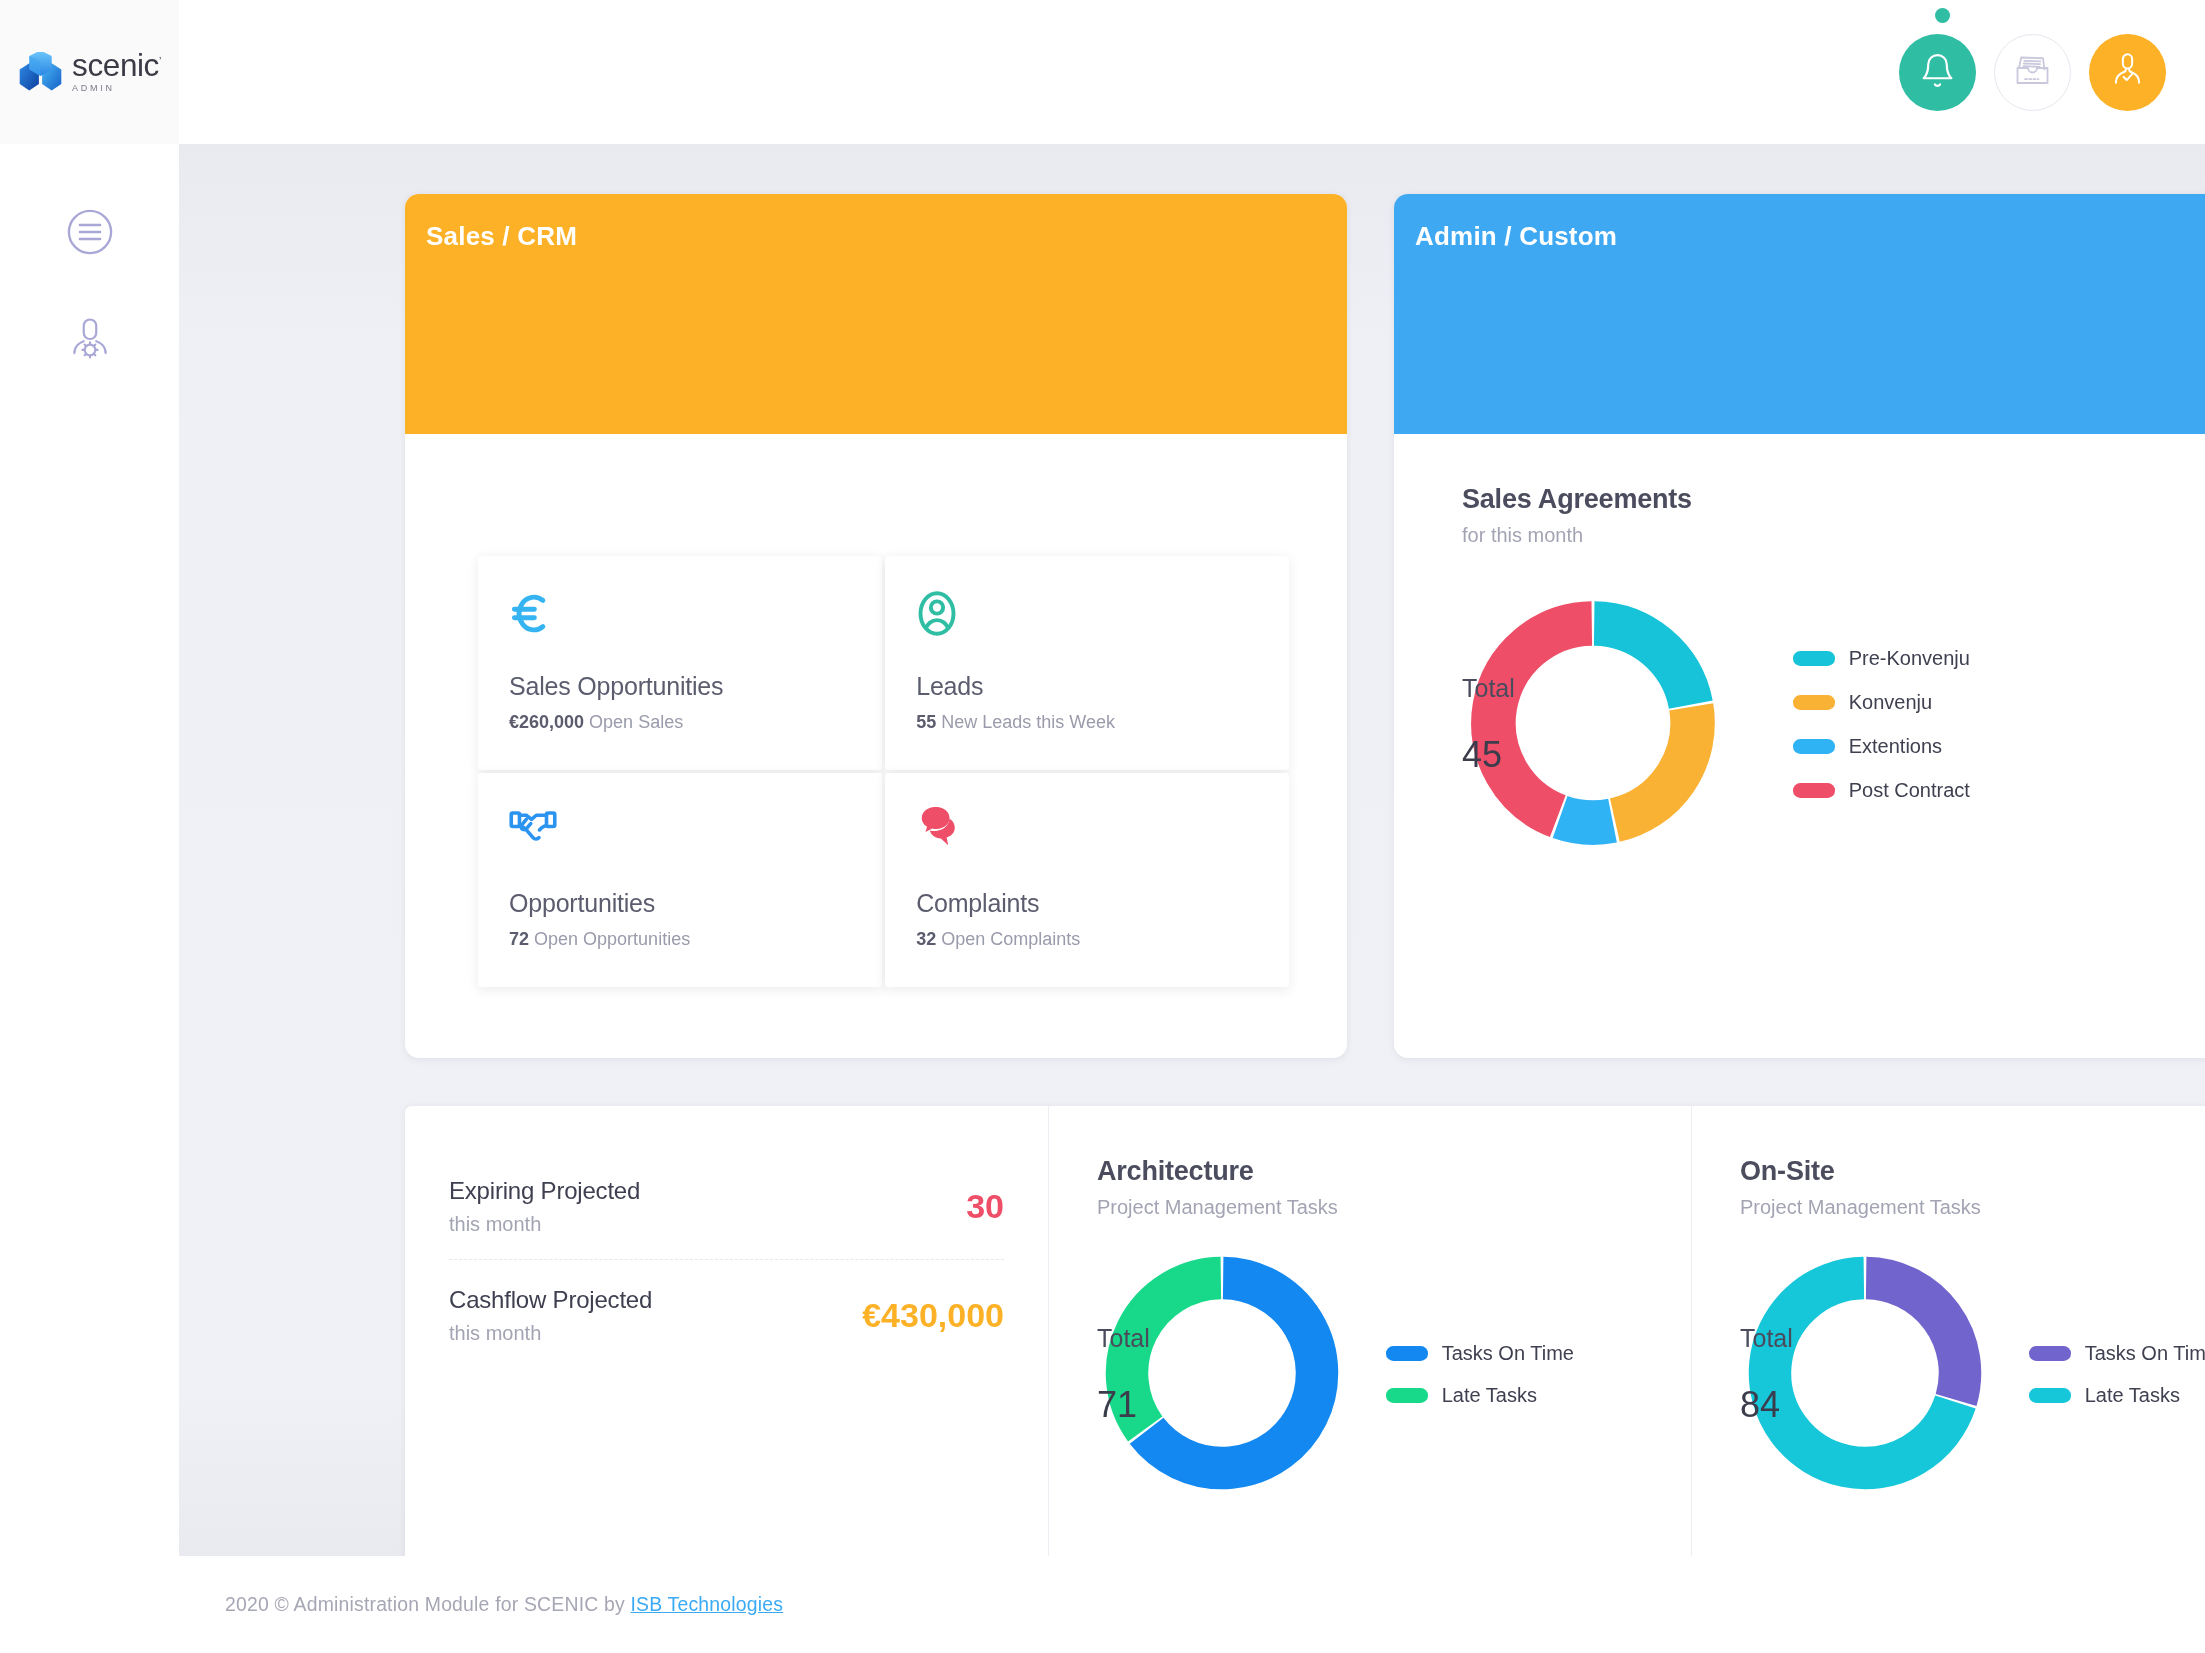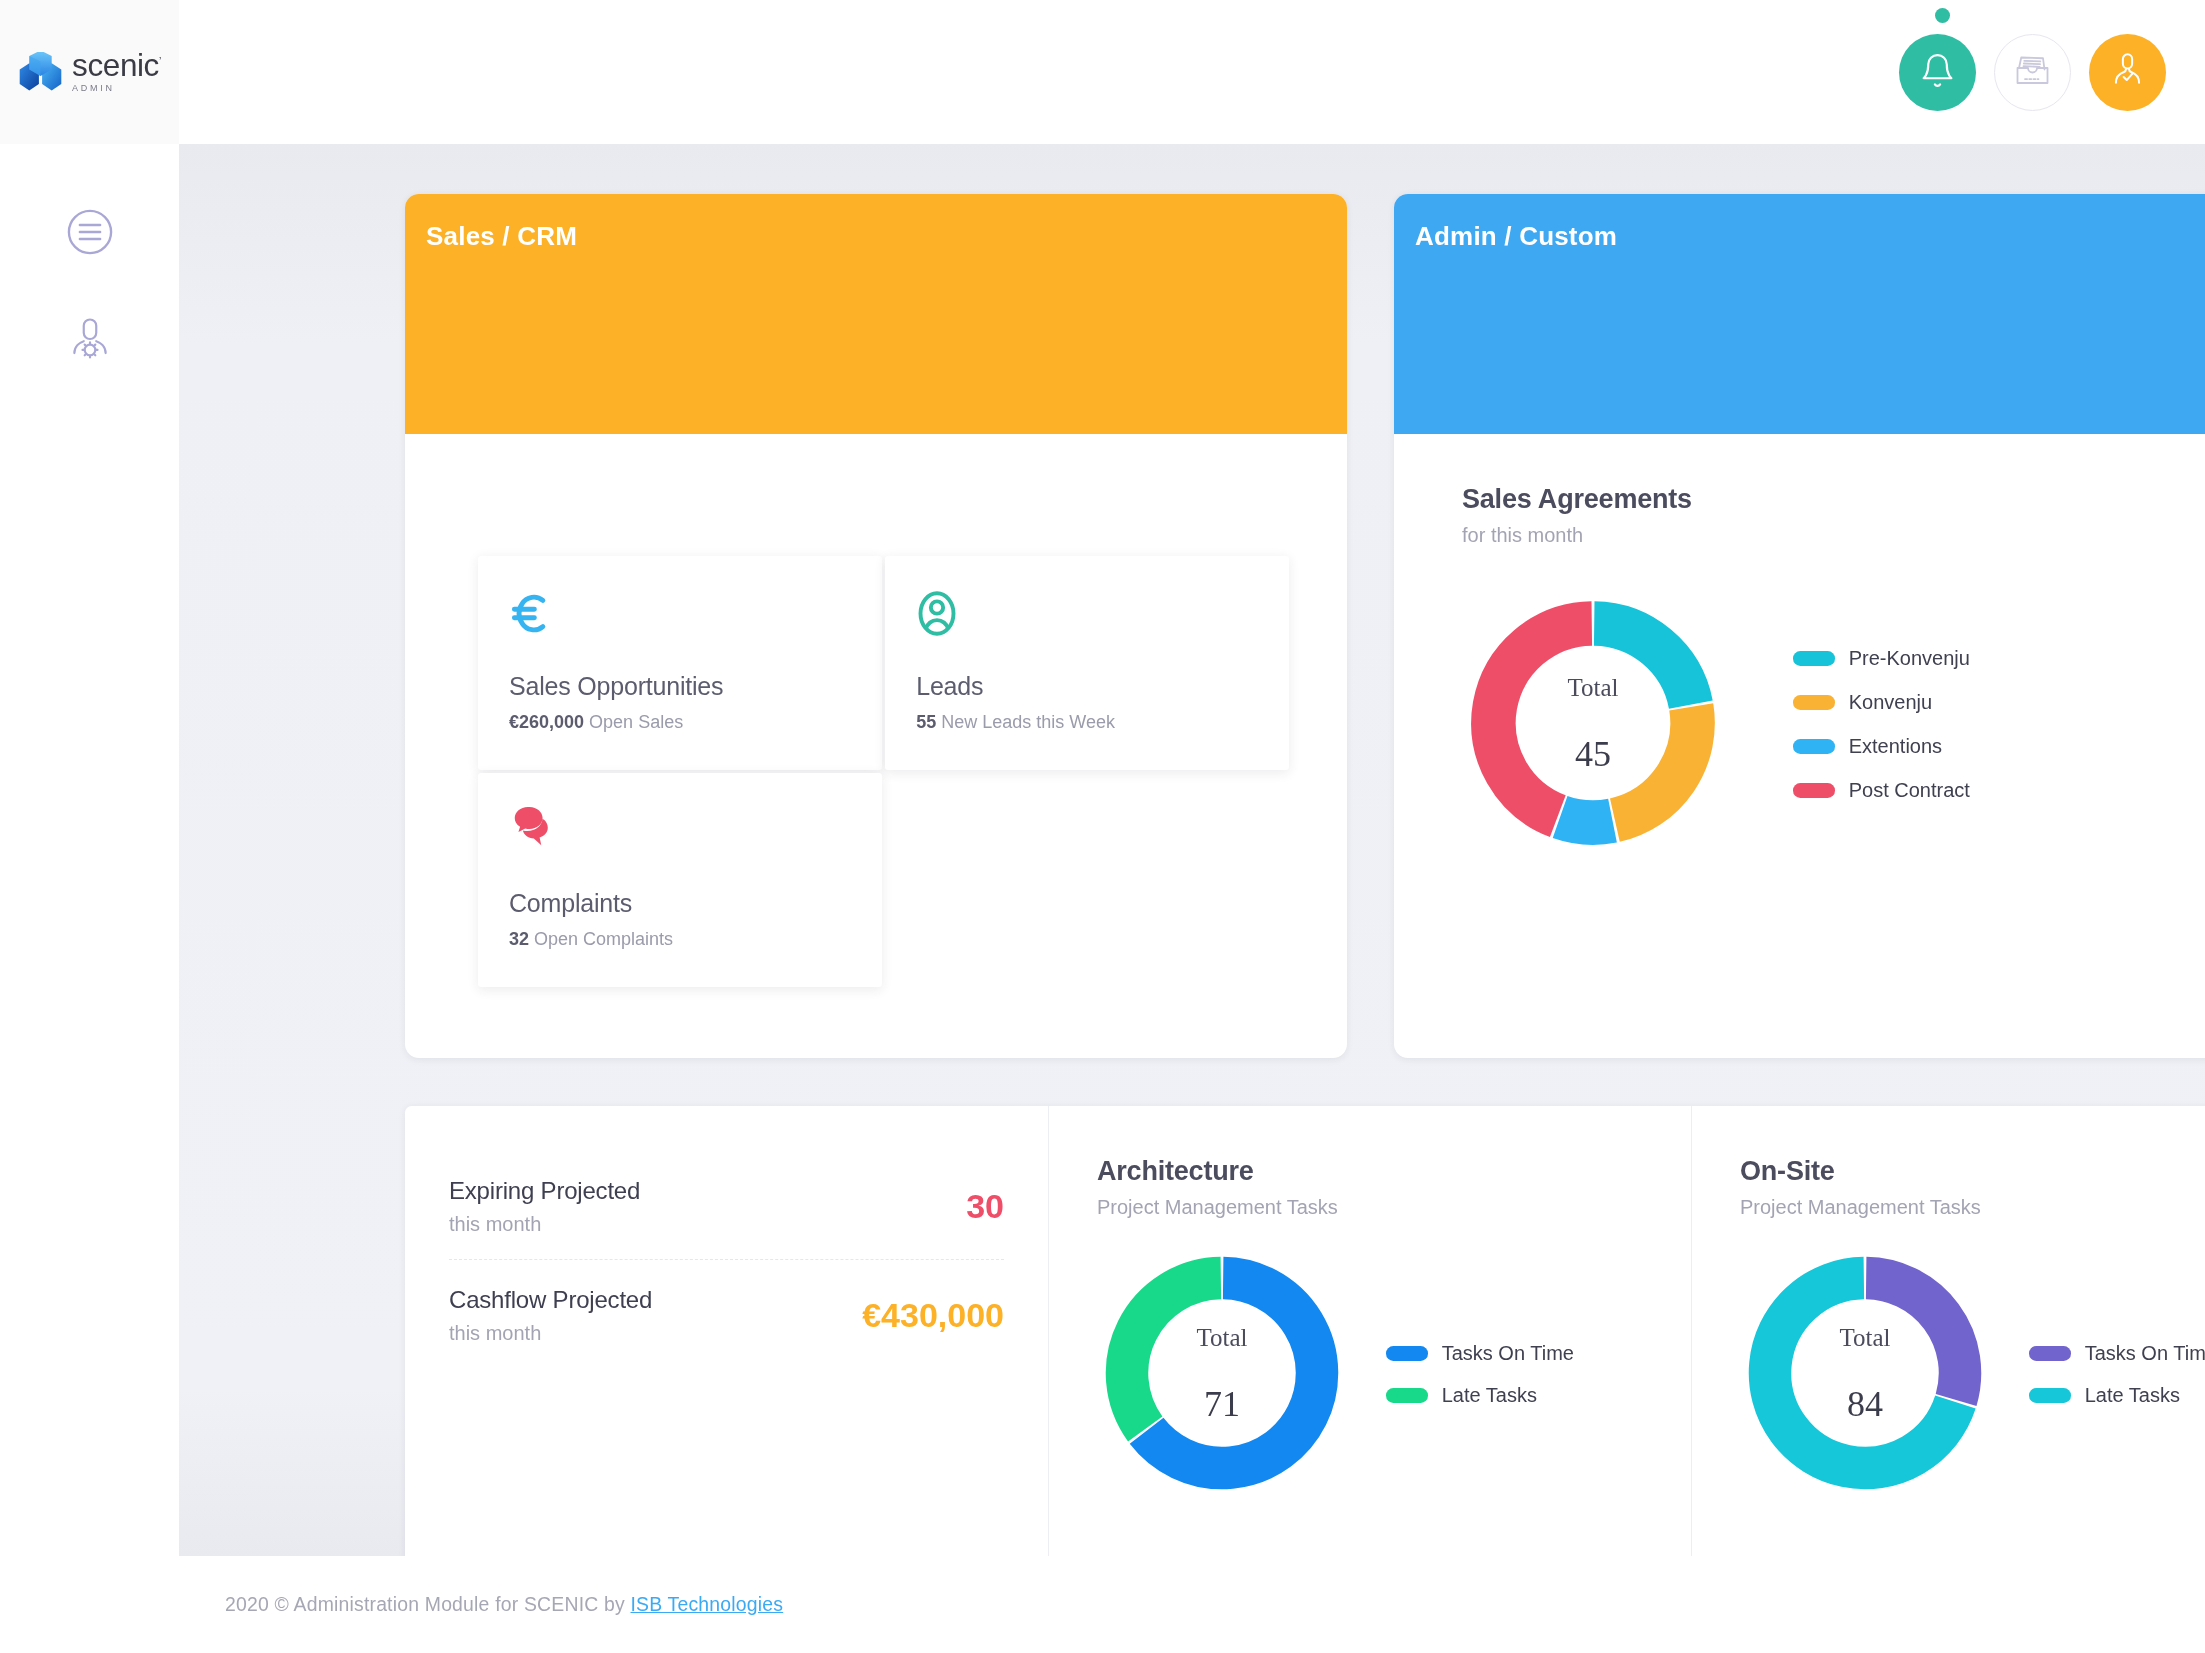--- a/index.html
+++ b/index.html
@@ -126,7 +126,7 @@
   .donut-wrap { position: relative; }
   .donut-center {
     position: absolute; inset: 0; display: flex;
-    flex-direction: column; align-items: center; justify-content: center; font-family: Liberation Serif, serif;
+    flex-direction: column; justify-content: center;
   }
   .donut-total-label { font-size: 25px; color: #4a4b5c; }
   .donut-total-value { font-size: 36px; color: #3b3c4c; margin-top: 31px; }

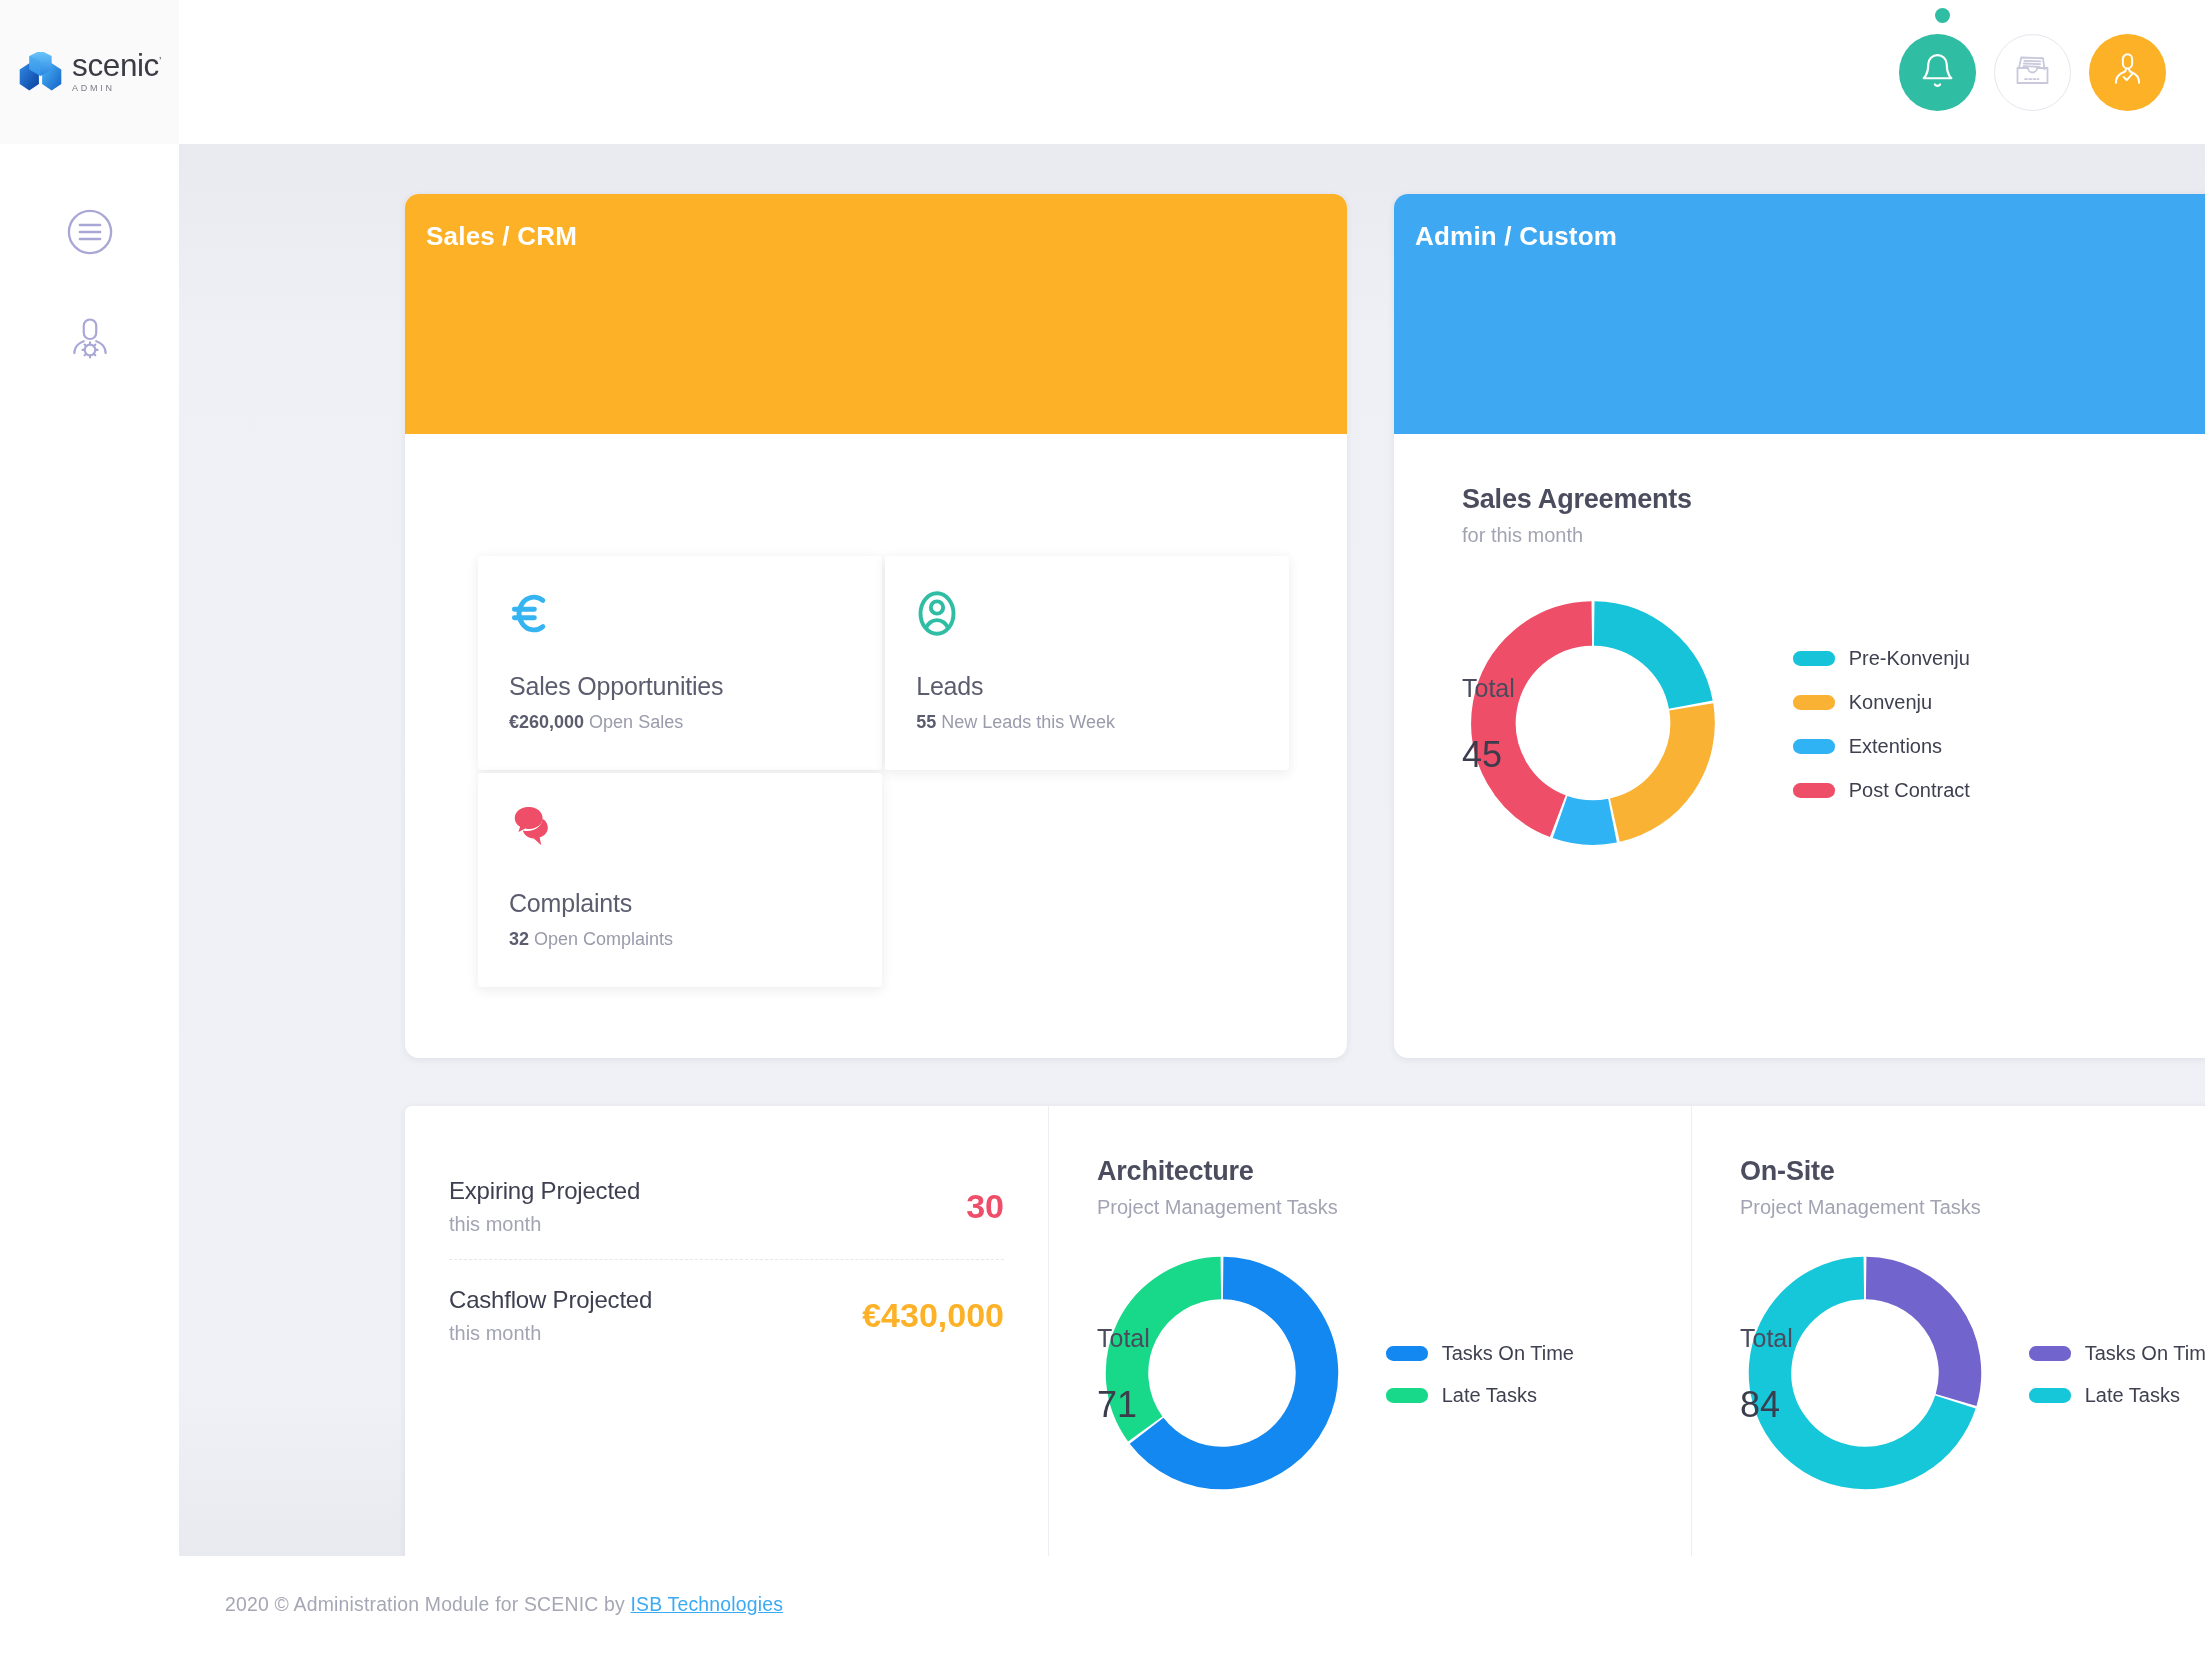--- a/index.html
+++ b/index.html
@@ -290,6 +290,20 @@
             <span class="tile-sub"><b>55</b> <span>New Leads this Week</span></span>
           </div>
 
+          <div class="tile">
+            <span class="tile-icon">
+              <svg width="48" height="39" viewBox="0 0 32 26" fill="none" stroke="#2b93f0" stroke-width="2.4" stroke-linejoin="round" stroke-linecap="round">
+                <rect x="1.5" y="4" width="5.5" height="9" rx="1"></rect>
+                <rect x="25" y="4" width="5.5" height="9" rx="1"></rect>
+                <path d="M7 5.5h4.5l3.5 2.8 3.2-2.8H25"></path>
+                <path d="M7 12.5c2.2 0 3.4 1.4 5 3.3l4 4.6c1.1 1.3 3 1.3 4 0"></path>
+                <path d="M25 12.5c-2.1 0-3.3 1.2-4.7 2.8"></path>
+                <path d="M11.5 8.2 8.5 12c-.9 1.2-.3 2.7 1.1 3 .9.2 1.7-.2 2.3-.9l2.6-3"></path>
+              </svg>
+            </span>
+            <span class="tile-title">Opportunities</span>
+            <span class="tile-sub"><b>72</b> <span>Open Opportunities</span></span>
+          </div>
 
           <div class="tile">
             <span class="tile-icon">

